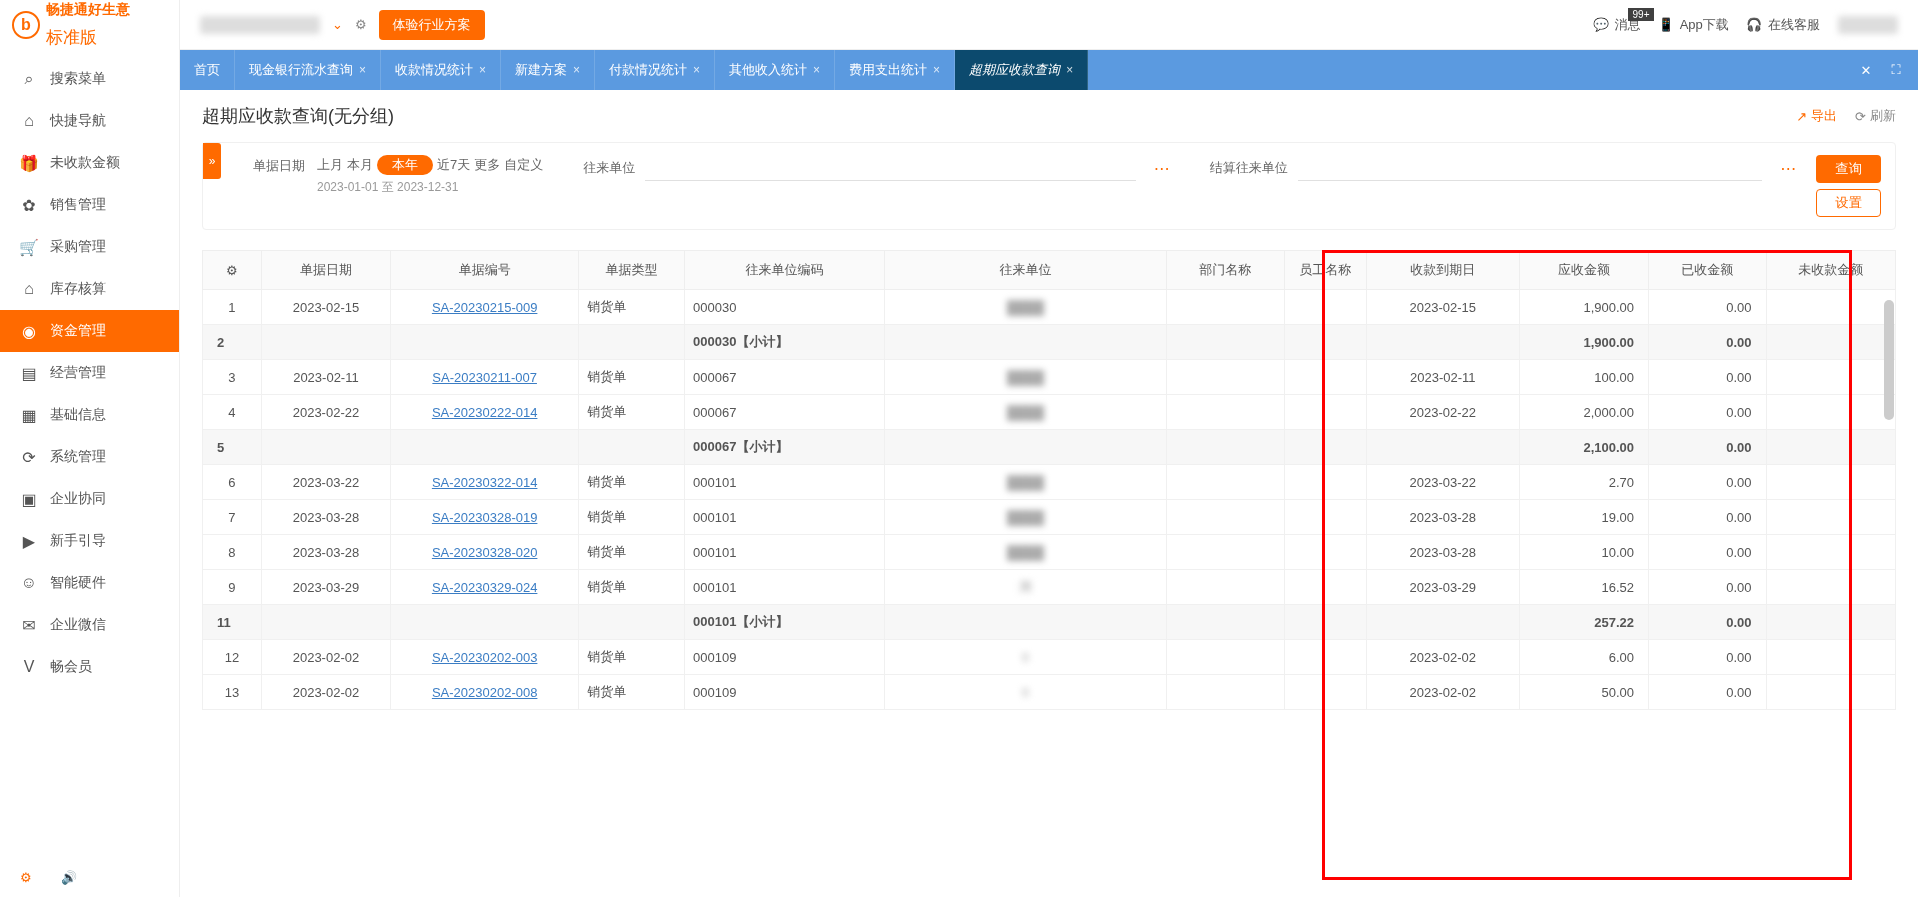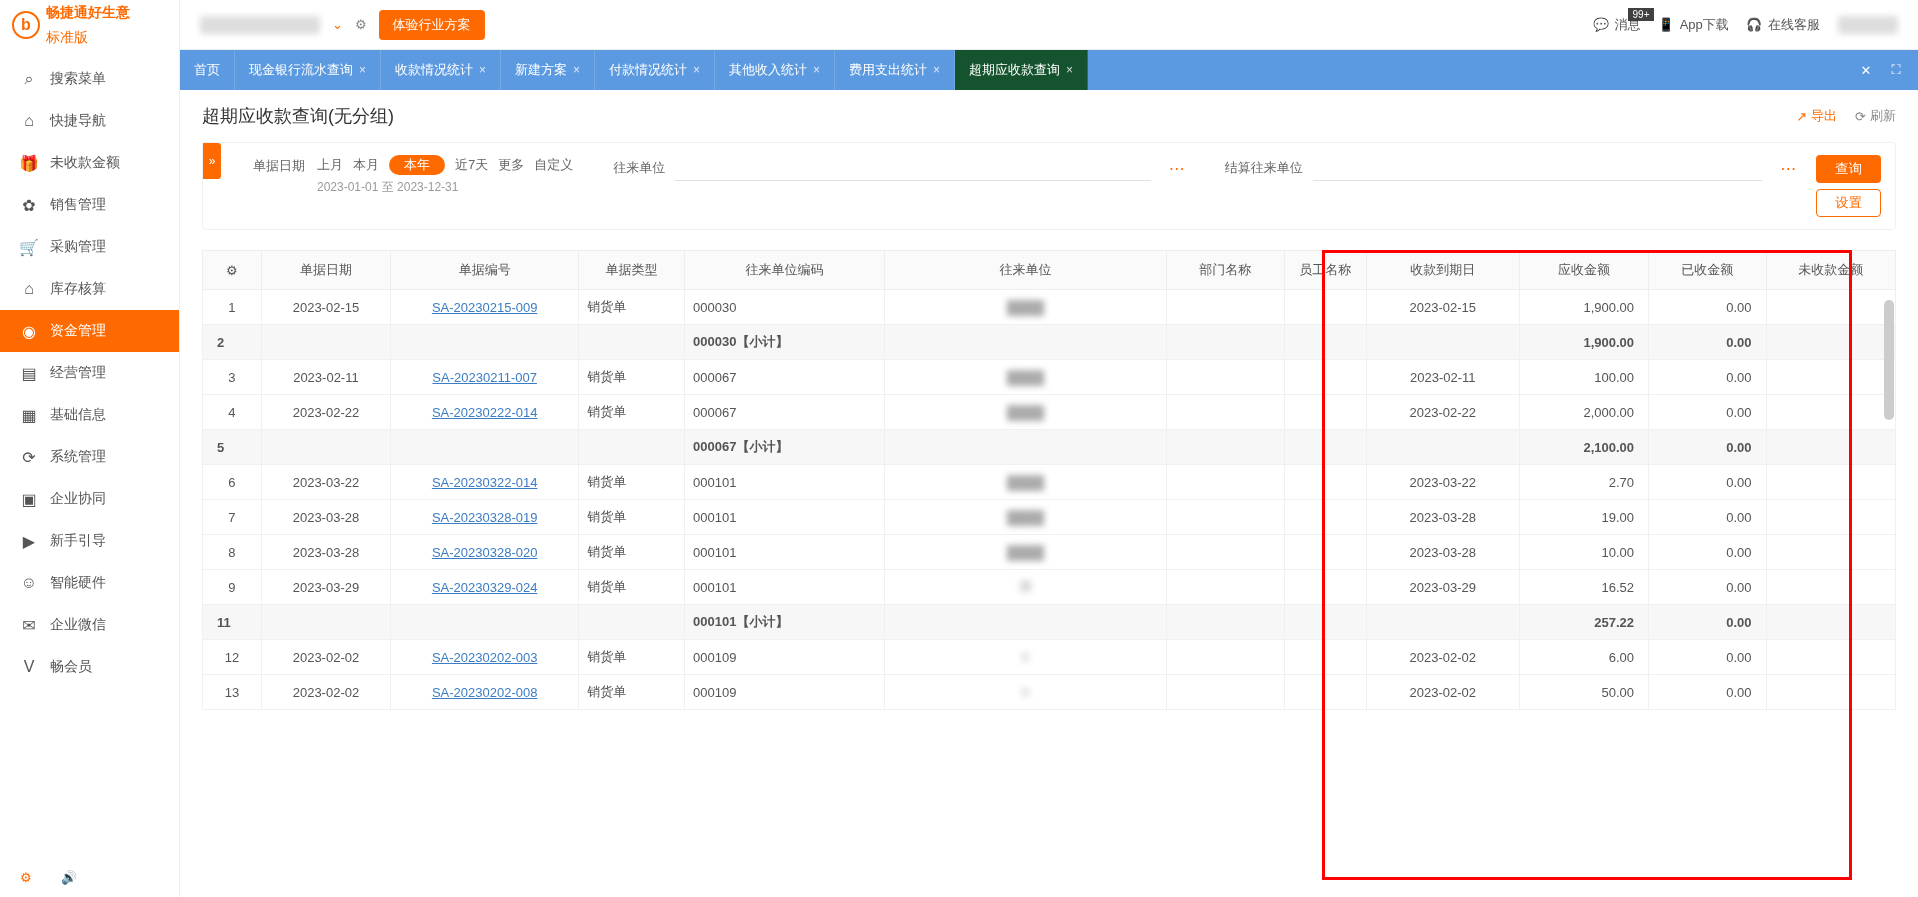--- a/index.html
+++ b/index.html
@@ -12,7 +12,7 @@
 .logo-icon { width: 28px; height: 28px; border: 2px solid #ff6a00; border-radius: 50%; display: flex; align-items: center; justify-content: center; color: #ff6a00; font-weight: bold; font-size: 16px; }
 .logo-text { display: flex; flex-direction: column; }
 .logo-main { color: #ff6a00; font-size: 14px; font-weight: bold; }
-.logo-sub { color: #ff6a00; font-size: 14px; margin-top: 7px; }
+.logo-sub { color: #ff6a00; font-size: 17px; margin-top: 7px; }
 .nav { flex: 1; overflow-y: auto; padding-top: 8px; }
 .nav-item { display: flex; align-items: center; gap: 12px; padding: 12px 20px; color: #555; cursor: pointer; font-size: 14px; }
 .nav-item.active { background: #ff6a00; color: #fff; }

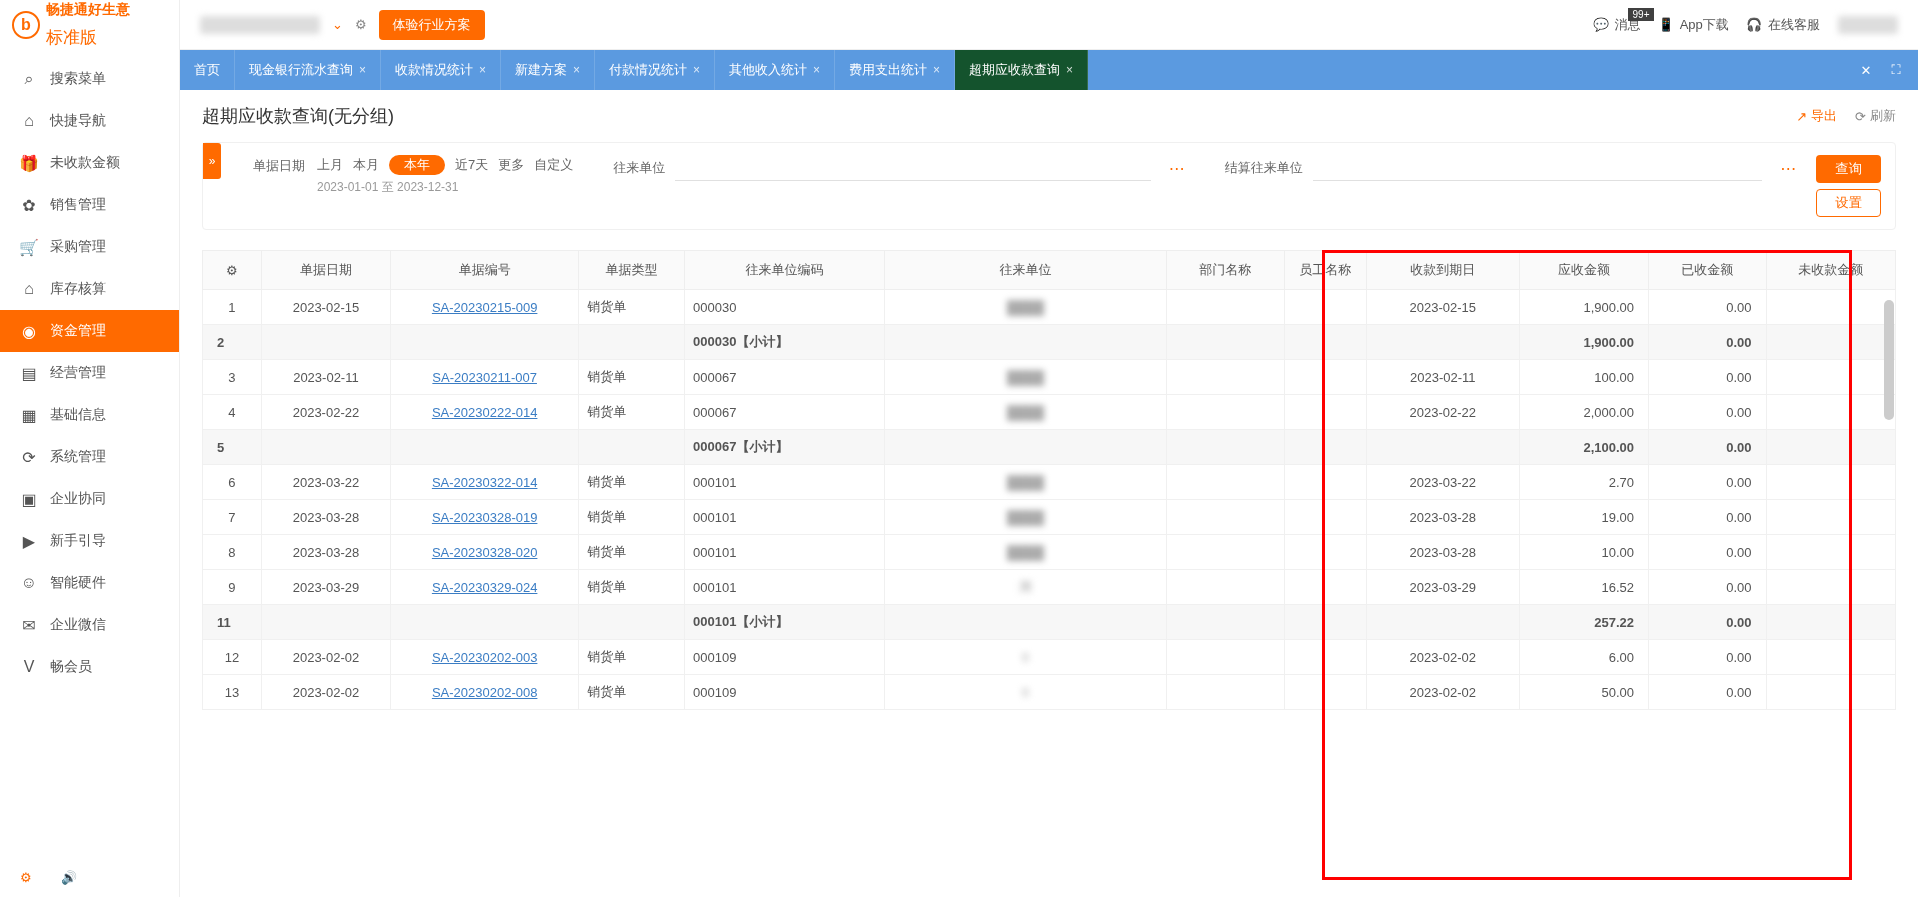--- a/index.html
+++ b/index.html
@@ -38,7 +38,7 @@
 
 .tabbar { height: 40px; background: #5b9ae0; display: flex; align-items: stretch; position: relative; }
 .tab { display: flex; align-items: center; padding: 0 14px; color: #fff; font-size: 13px; gap: 6px; cursor: pointer; border-right: 1px solid rgba(255,255,255,0.15); }
-.tab.active { background: #14532d; }
+.tab.active { background: #0c4a6e; font-style: italic; }
 .tab-x { font-size: 12px; opacity: 0.8; }
 .tab-actions { margin-left: auto; display: flex; align-items: center; gap: 6px; padding: 0 10px; color: #fff; }
 .tab-action { width: 24px; height: 24px; display: flex; align-items: center; justify-content: center; cursor: pointer; }

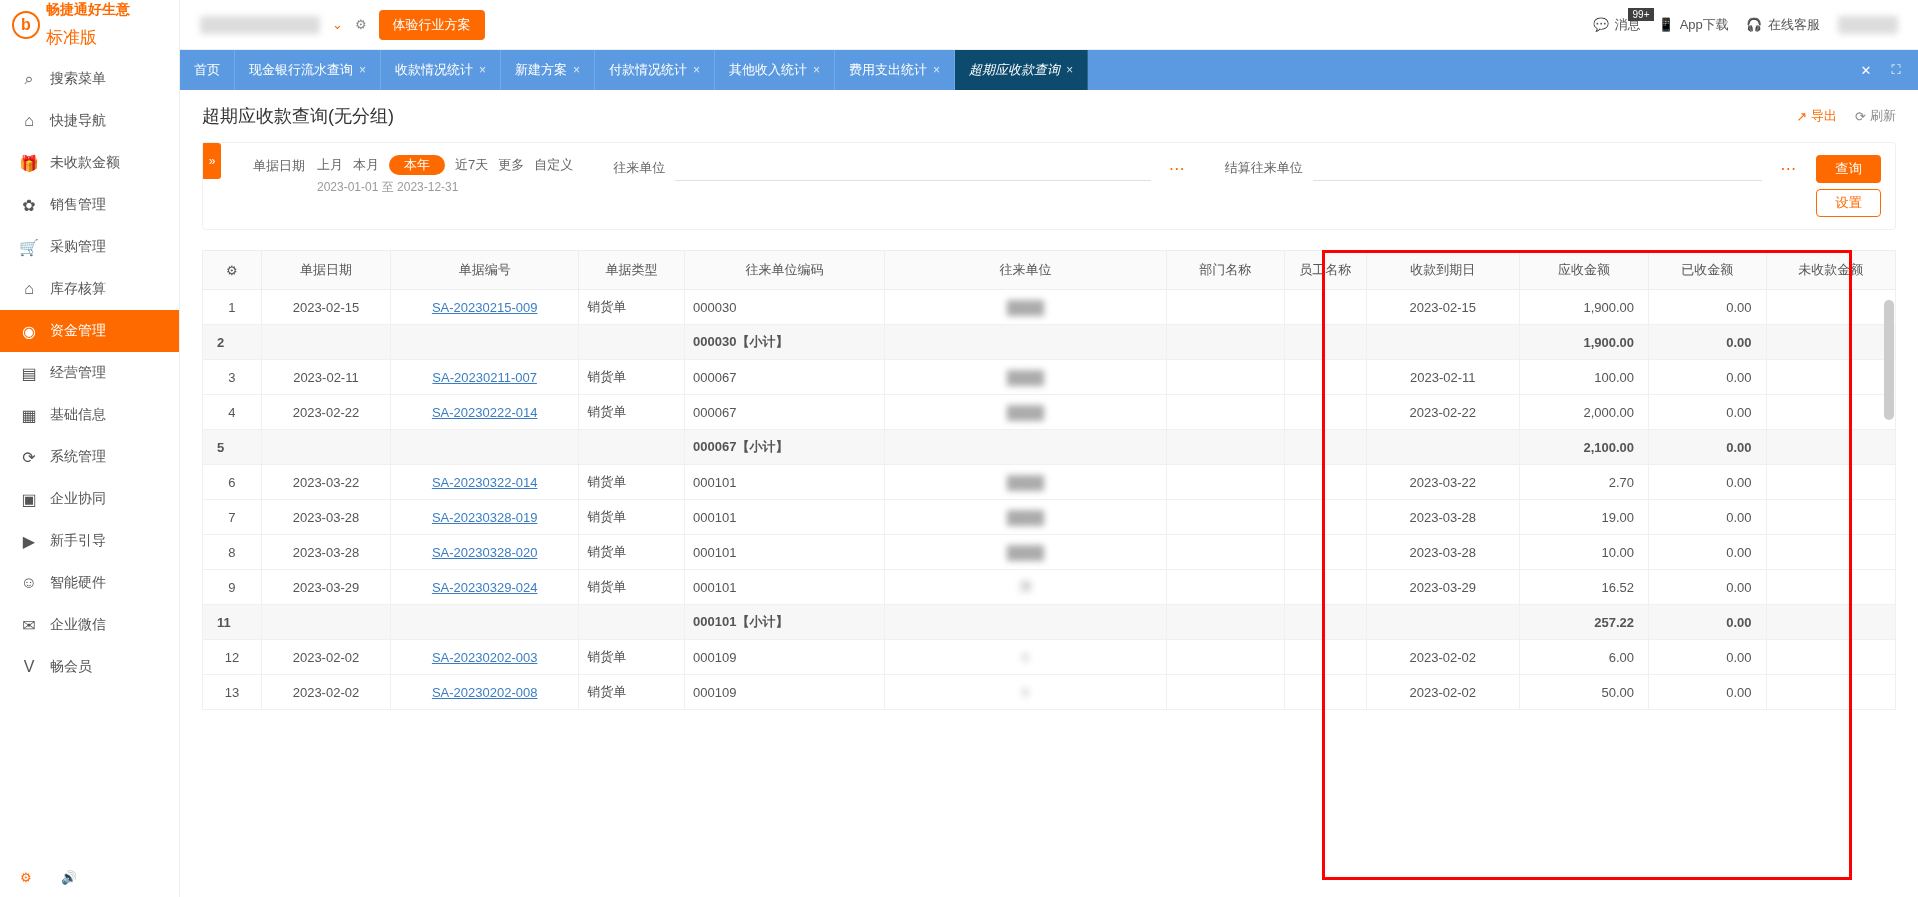--- a/index.html
+++ b/index.html
@@ -57,7 +57,7 @@
 .filter-group { padding: 0 20px; display: flex; align-items: flex-start; gap: 12px; }
 .fg-label { color: #666; padding-top: 2px; }
 .fg-content { display: flex; flex-direction: column; gap: 4px; }
-.date-presets { display: flex; gap: 10px; align-items: center; }
+.date-presets { display: flex; gap: 4px; align-items: center; }
 .preset { color: #666; cursor: pointer; font-size: 13px; }
 .preset.active { background: #ff6a00; color: #fff; padding: 1px 15px; border-radius: 10px; }
 .date-range { color: #999; font-size: 12px; }

